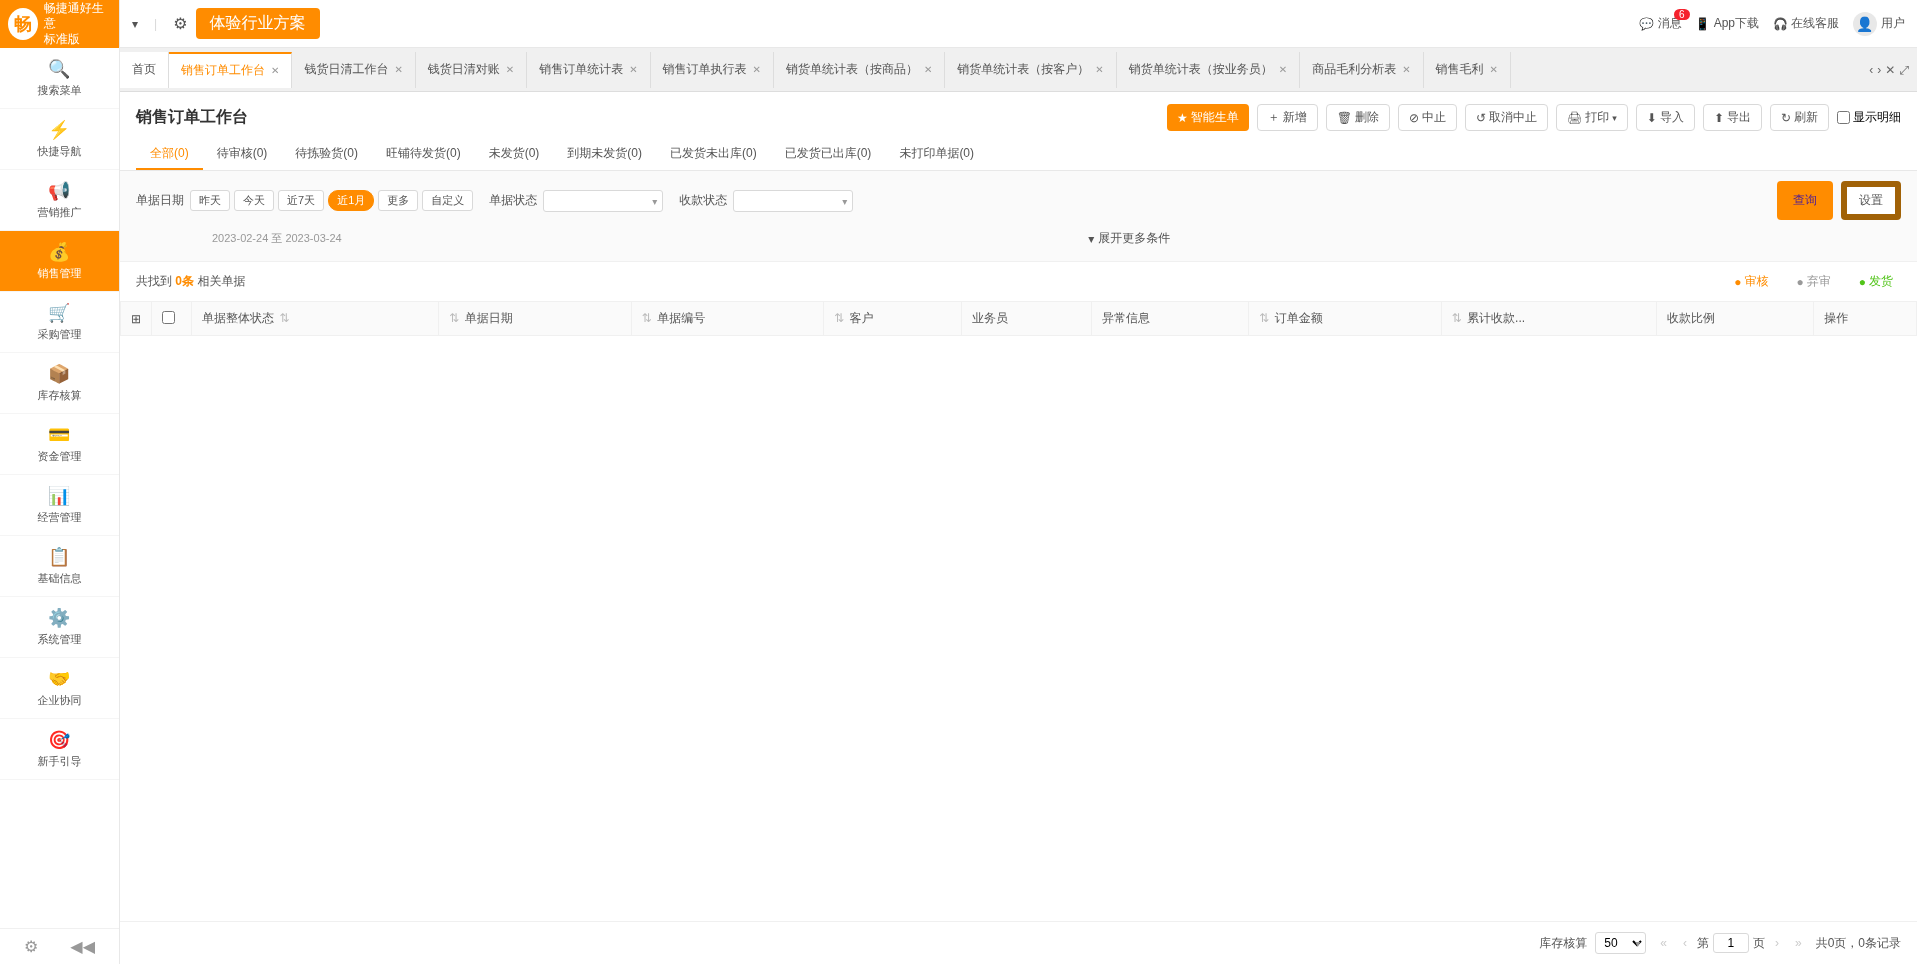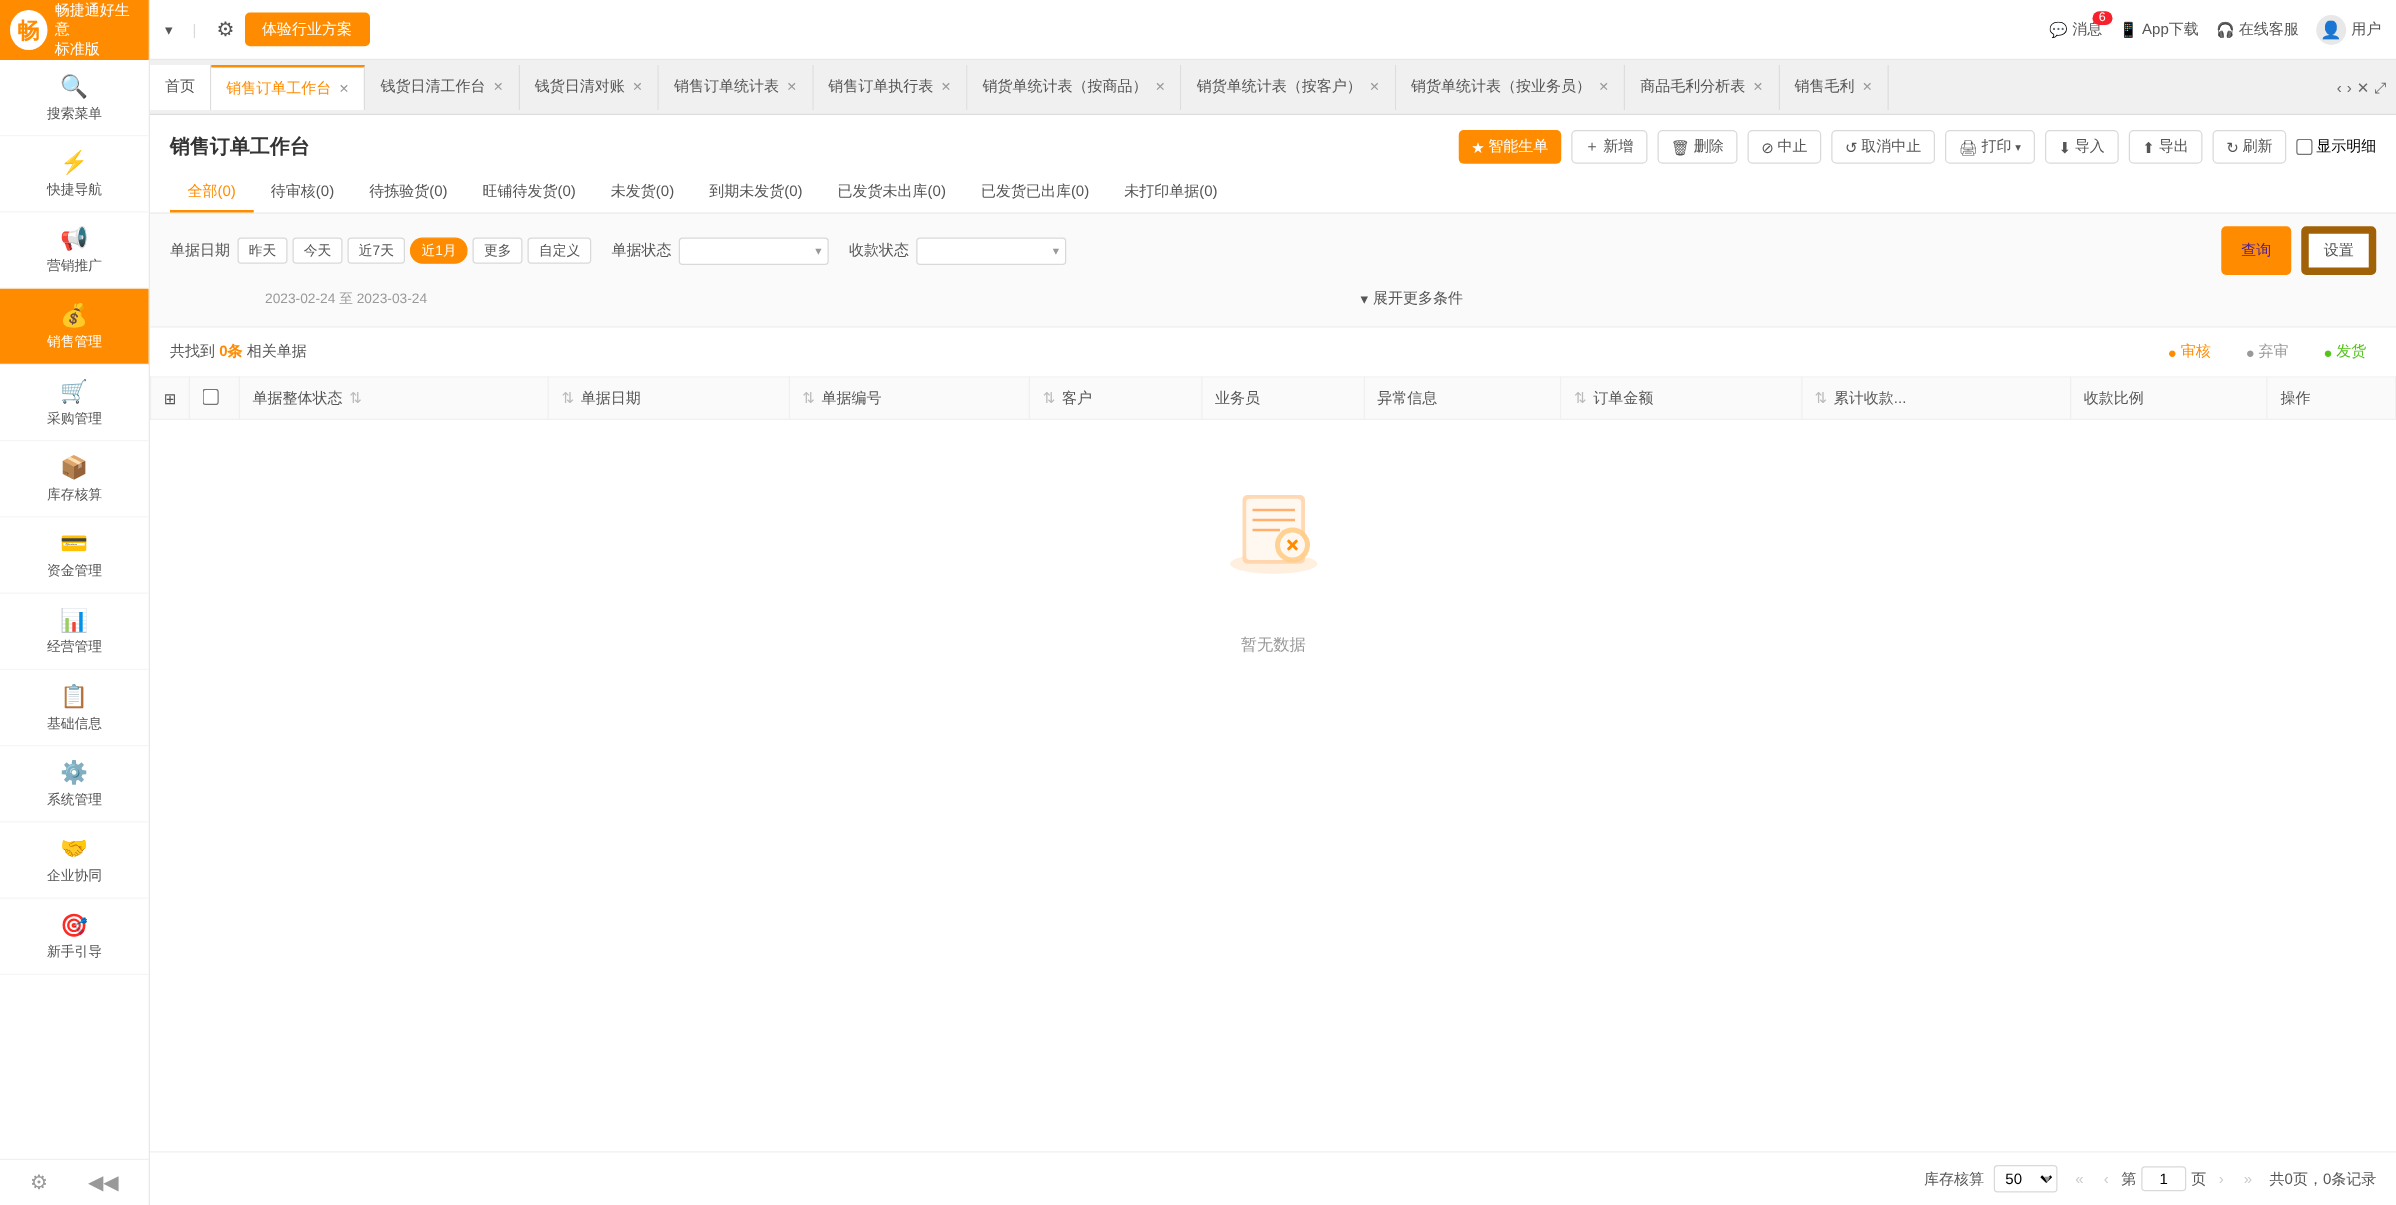--- a/index.html
+++ b/index.html
@@ -24,7 +24,7 @@
     
     .topbar { height: 48px; background: #fff; display: flex; align-items: center; padding: 0 12px; border-bottom: 1px solid #e8e8e8; gap: 8px; }
     .topbar-title { color: #333; font-size: 13px; flex: 1; }
-    .topbar-solution-btn { background: #ff8c00; color: #fff; border: none; border-radius: 4px; padding: 5px 14px; cursor: pointer; font-size: 12px; }
+    .topbar-solution-btn { background: #ff8c00; color: #fff; border: none; border-radius: 4px; padding: 5px 14px; cursor: pointer; font-size: 16px; }
     .topbar-actions { display: flex; align-items: center; gap: 14px; margin-left: auto; }
     .topbar-action { display: flex; align-items: center; gap: 3px; color: #555; cursor: pointer; font-size: 12px; position: relative; }
     .topbar-badge { position: absolute; top: -6px; right: -8px; background: #f5222d; color: #fff; border-radius: 8px; font-size: 10px; padding: 0 4px; min-width: 16px; text-align: center; }

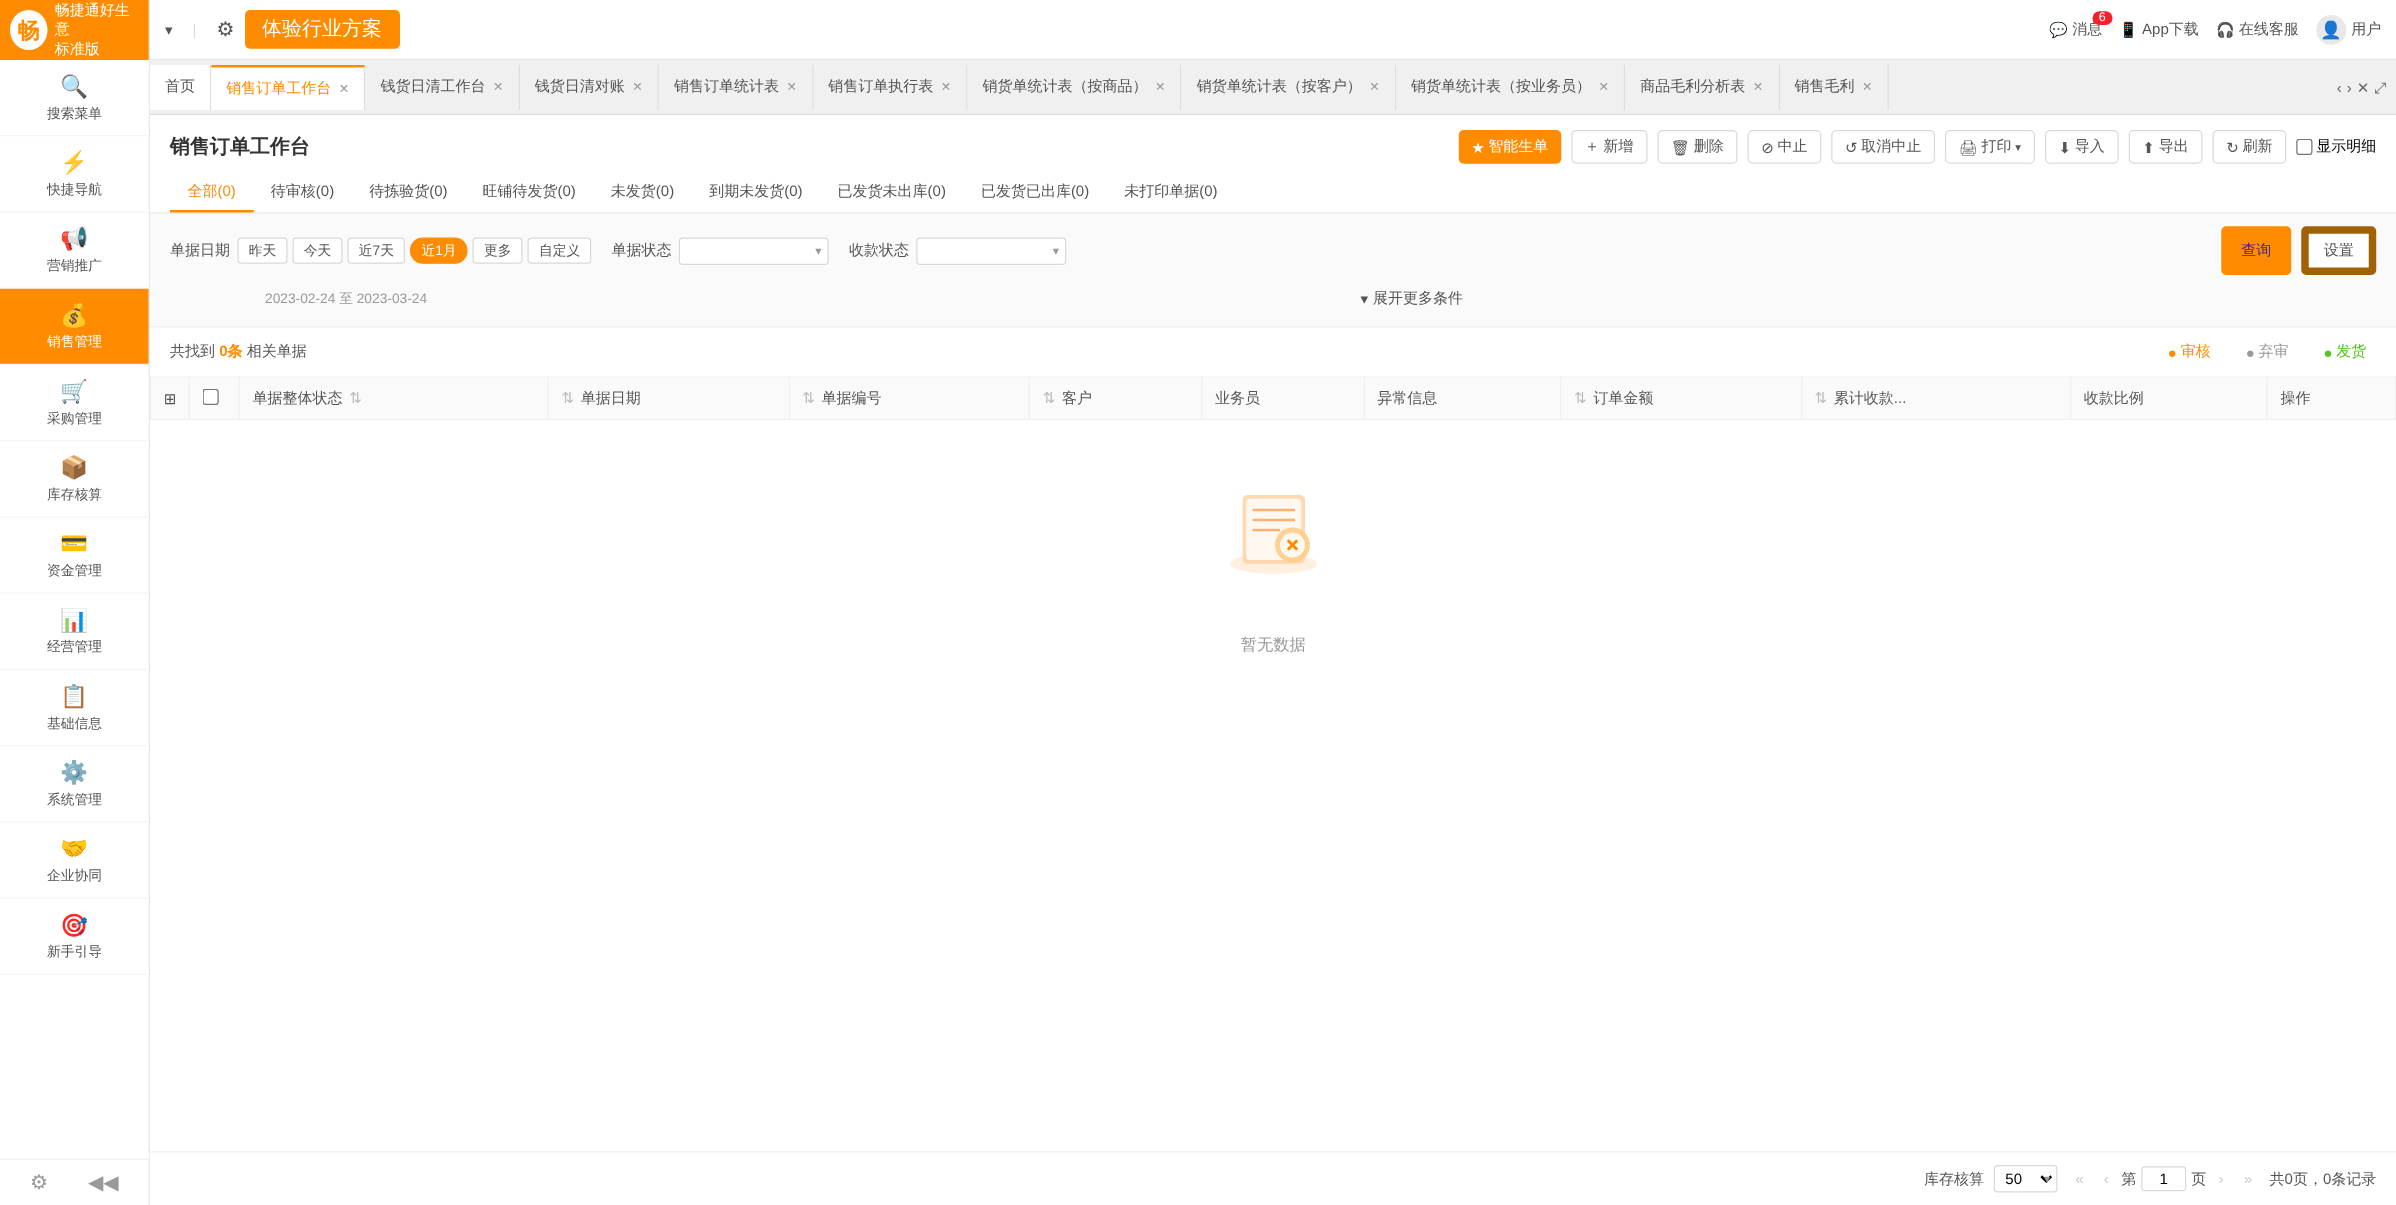--- a/index.html
+++ b/index.html
@@ -440,23 +440,6 @@
           </tbody>
         </table>
 
-        <div class="empty-state">
-          <div class="empty-icon">
-            <svg width="100" height="100" viewBox="0 0 100 100">
-              <ellipse cx="50" cy="75" rx="35" ry="8" fill="#ffe0c0" opacity="0.5"></ellipse>
-              <rect x="25" y="20" width="50" height="55" rx="4" fill="#ffd0a0" opacity="0.8"></rect>
-              <rect x="28" y="23" width="44" height="49" rx="3" fill="#fff8f0"></rect>
-              <line x1="33" y1="32" x2="67" y2="32" stroke="#ffb070" stroke-width="2"></line>
-              <line x1="33" y1="40" x2="67" y2="40" stroke="#ffb070" stroke-width="2"></line>
-              <line x1="33" y1="48" x2="55" y2="48" stroke="#ffb070" stroke-width="2"></line>
-              <circle cx="65" cy="60" r="14" fill="#ffcc88" opacity="0.9"></circle>
-              <circle cx="65" cy="60" r="10" fill="#fff8f0"></circle>
-              <line x1="62" y1="57" x2="68" y2="63" stroke="#ff8c00" stroke-width="2.5" stroke-linecap="round"></line>
-              <line x1="68" y1="57" x2="62" y2="63" stroke="#ff8c00" stroke-width="2.5" stroke-linecap="round"></line>
-            </svg>
-          </div>
-          <div class="empty-text">暂无数据</div>
-        </div>
       </div>
     </div>
 

